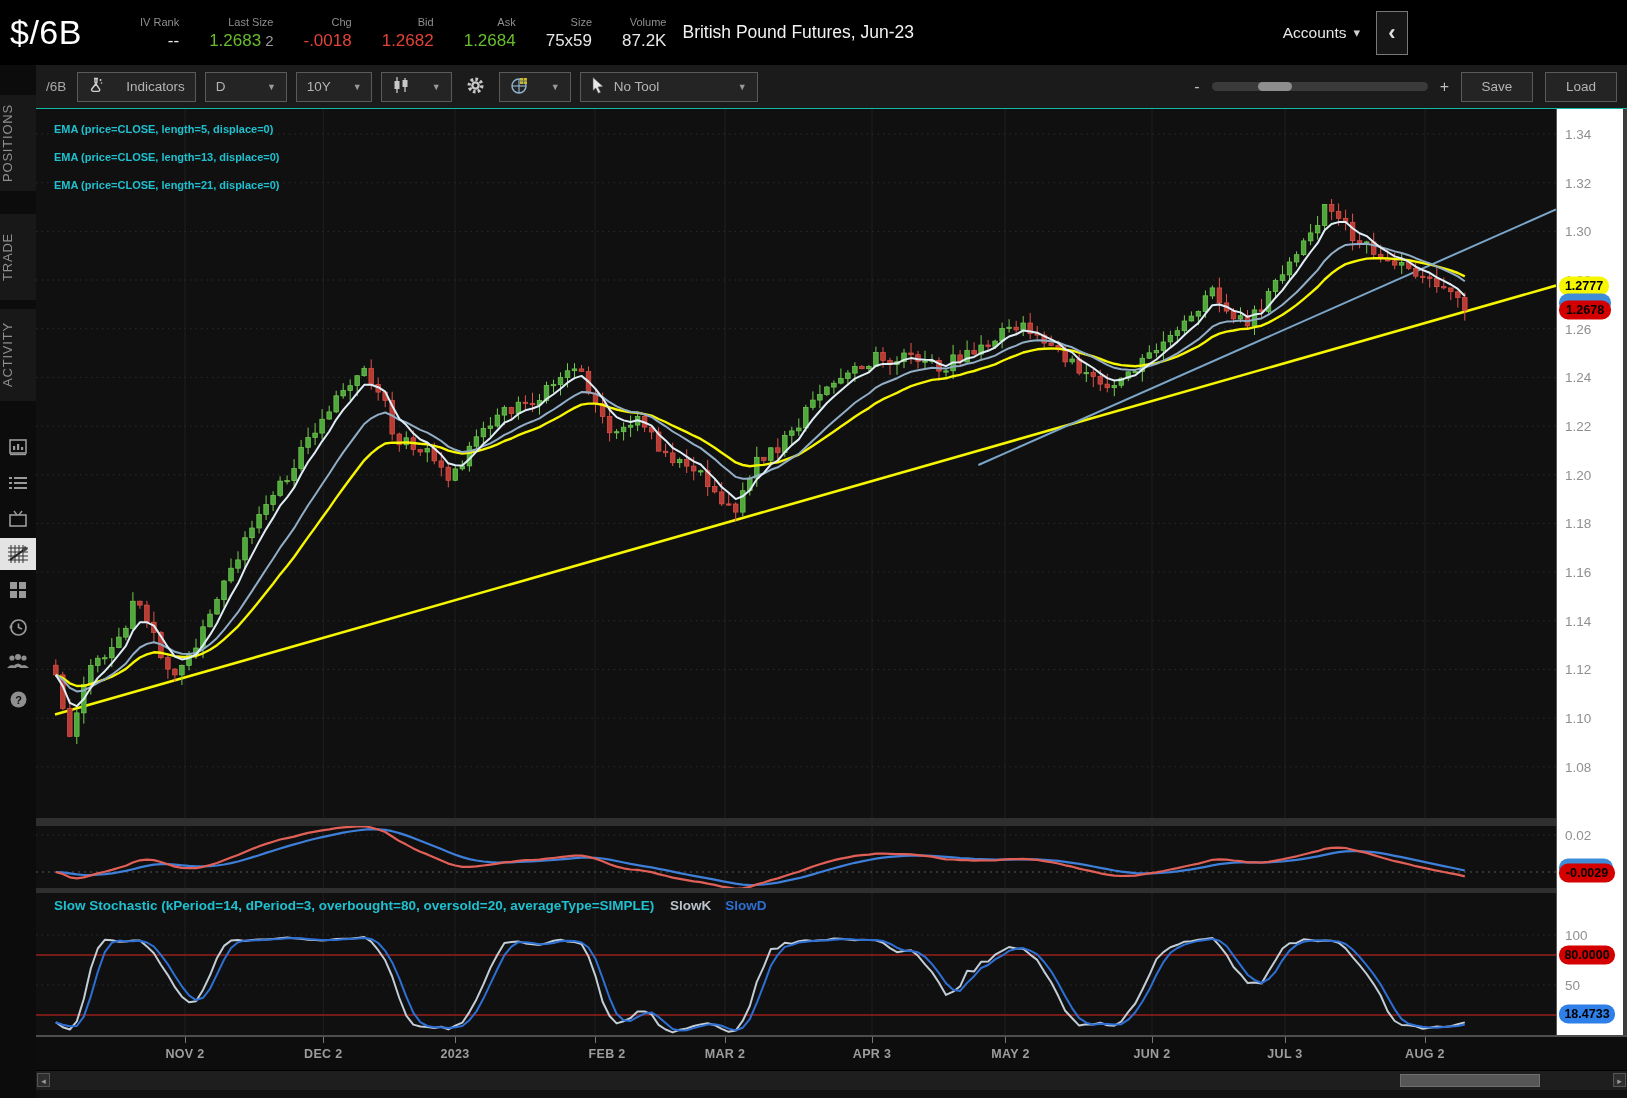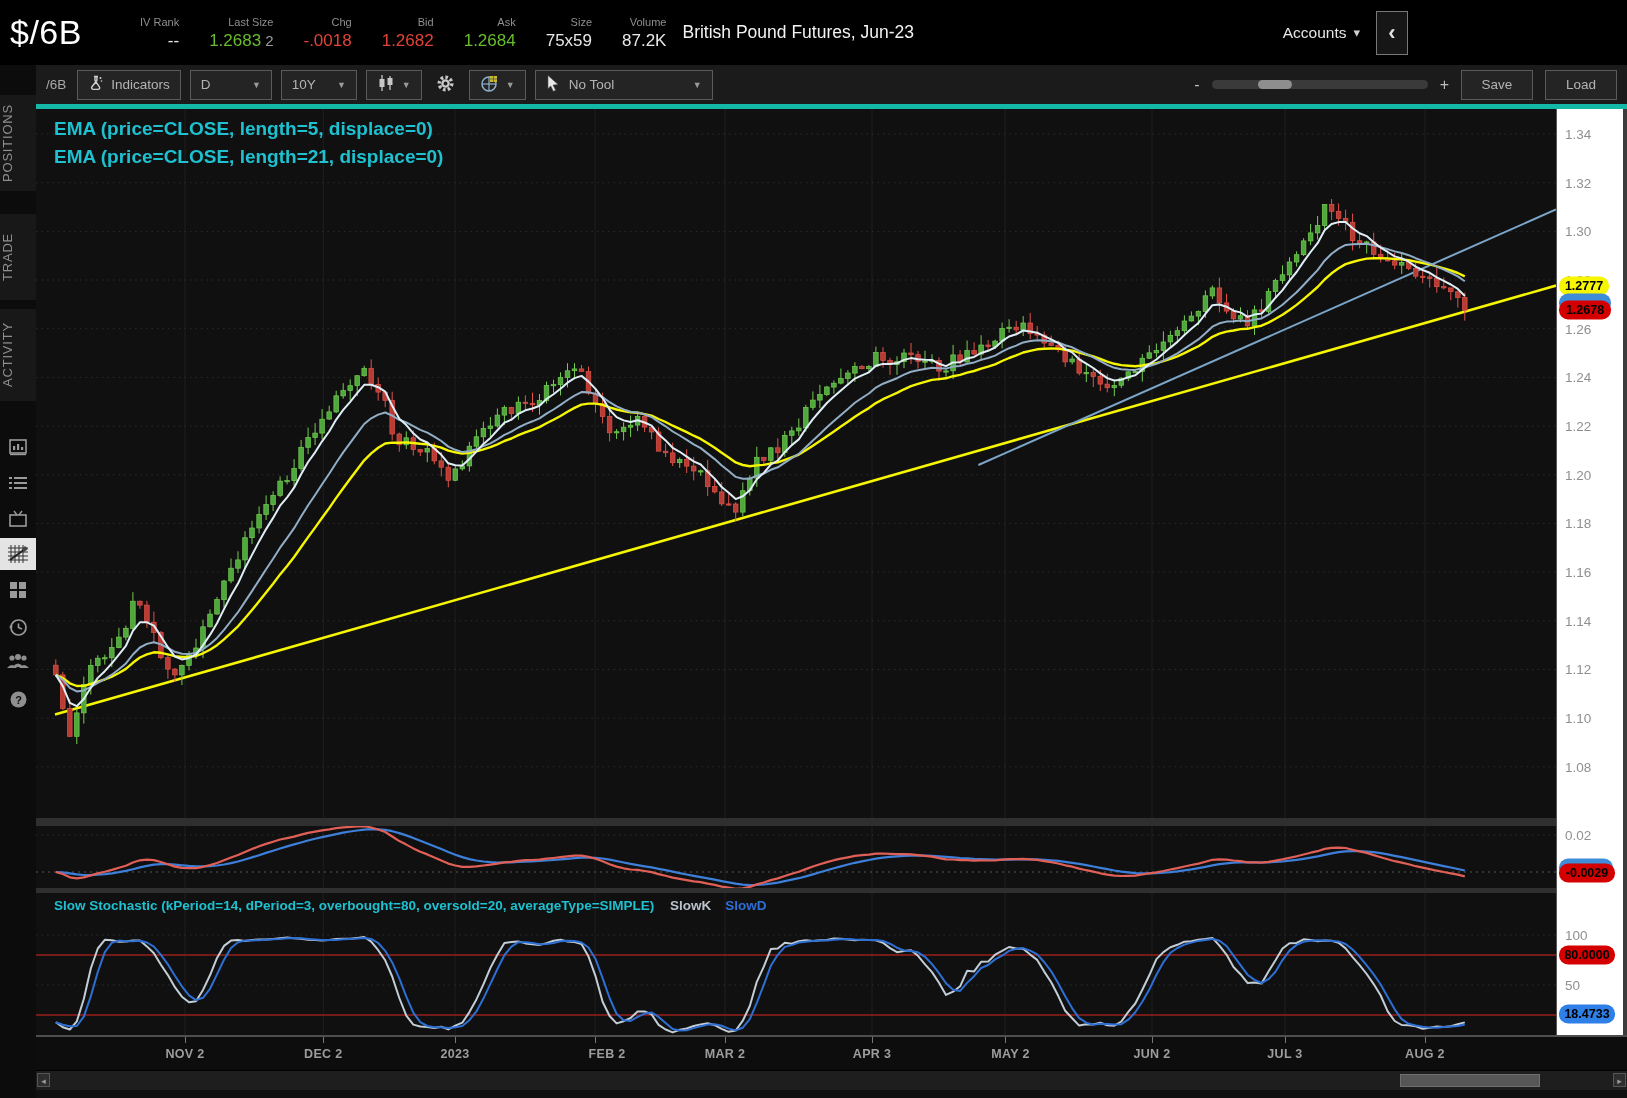--- a/index.html
+++ b/index.html
@@ -35,7 +35,7 @@
 
   
   #toolbar{position:absolute;left:0;top:0;width:1591px;height:44px;background:var(--toolbar_bg);
-           display:flex;align-items:center;gap:9px;padding:0 10px;box-sizing:border-box;border-bottom:5px solid #14b8a6;}
+           display:flex;align-items:center;gap:9px;padding:0 10px;box-sizing:border-box;border-bottom:1px solid #14b8a6;}
   .tb-sym{color:#a8a8a8;font-size:13.5px;margin-right:2px;}
   .tbtn{background:#242424;border:1px solid #5a5a5a;color:#b4b4b4;height:30px;box-sizing:border-box;
         display:inline-flex;align-items:center;gap:7px;padding:0 10px;font-size:13.5px;cursor:pointer;}

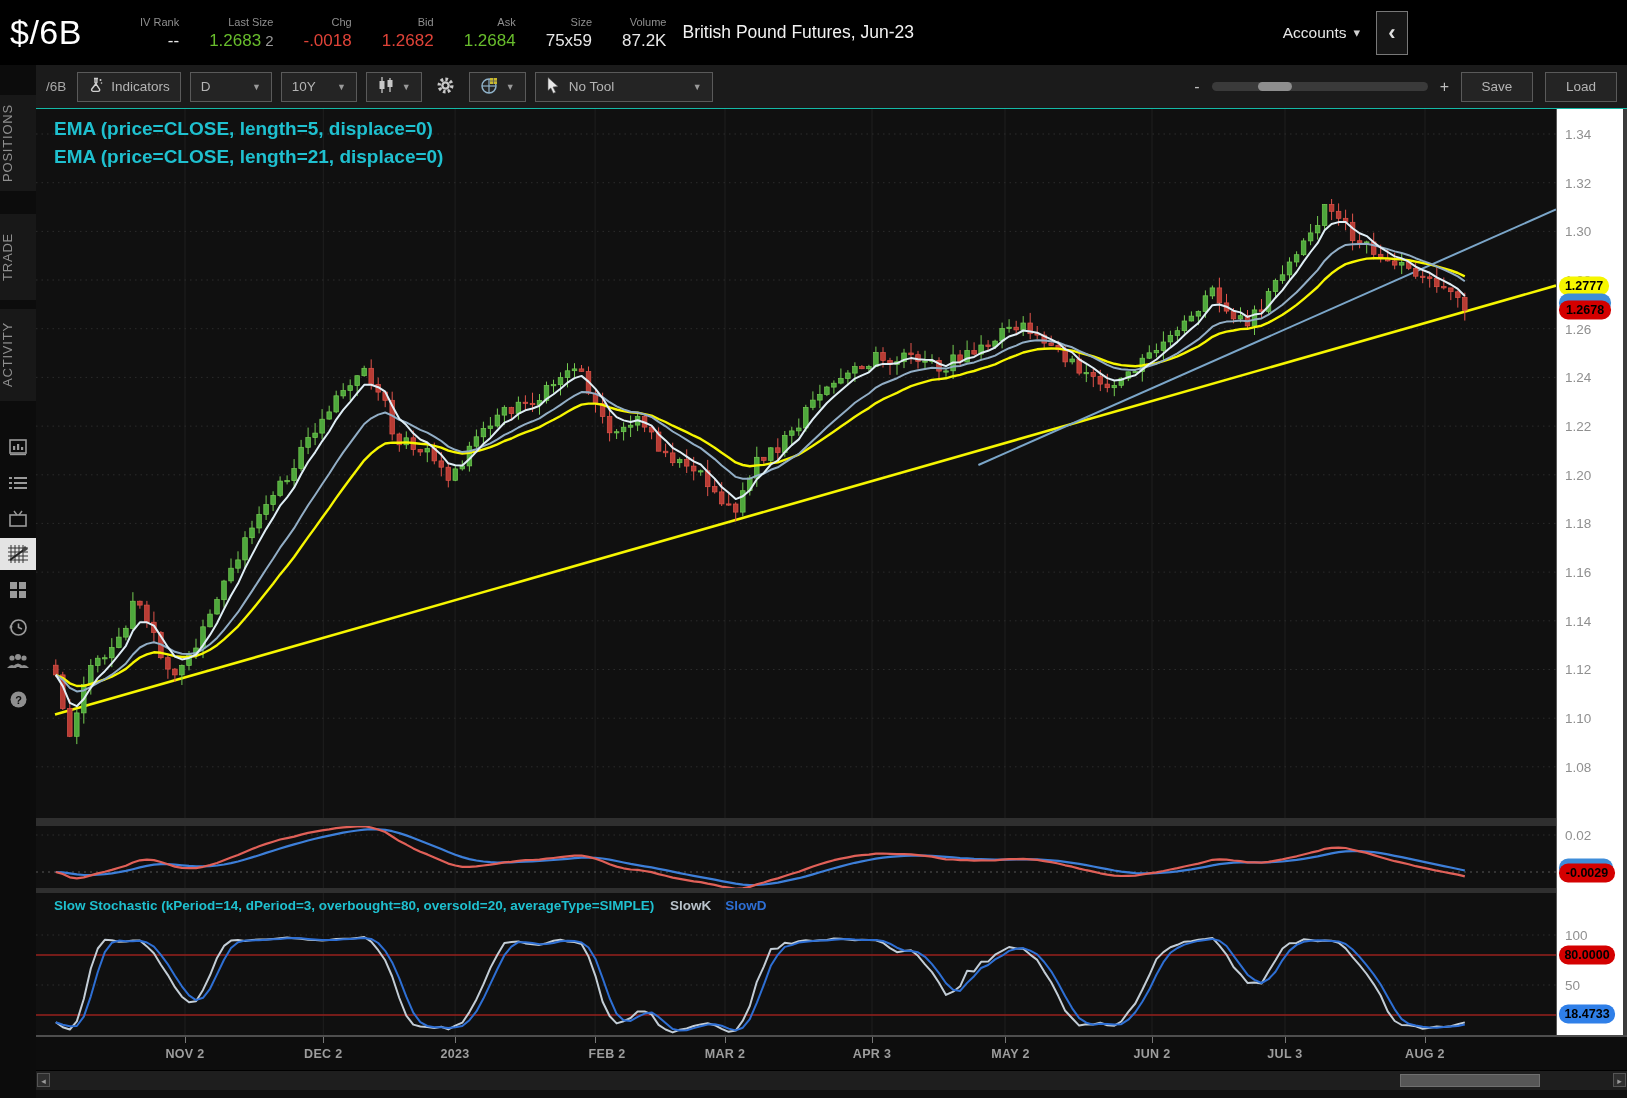--- a/index.html
+++ b/index.html
@@ -38,7 +38,7 @@
            display:flex;align-items:center;gap:9px;padding:0 10px;box-sizing:border-box;border-bottom:1px solid #14b8a6;}
   .tb-sym{color:#a8a8a8;font-size:13.5px;margin-right:2px;}
   .tbtn{background:#242424;border:1px solid #5a5a5a;color:#b4b4b4;height:30px;box-sizing:border-box;
-        display:inline-flex;align-items:center;gap:7px;padding:0 10px;font-size:13.5px;cursor:pointer;}
+        display:inline-flex;align-items:center;gap:22px;padding:0 10px;font-size:13.5px;cursor:pointer;}
   .tbtn.noborder{border-color:transparent;background:transparent;padding:0 4px;}
   .tri{font-size:9px;color:#9a9a9a;}
   .tb-right{margin-left:auto;display:flex;align-items:center;gap:12px;}

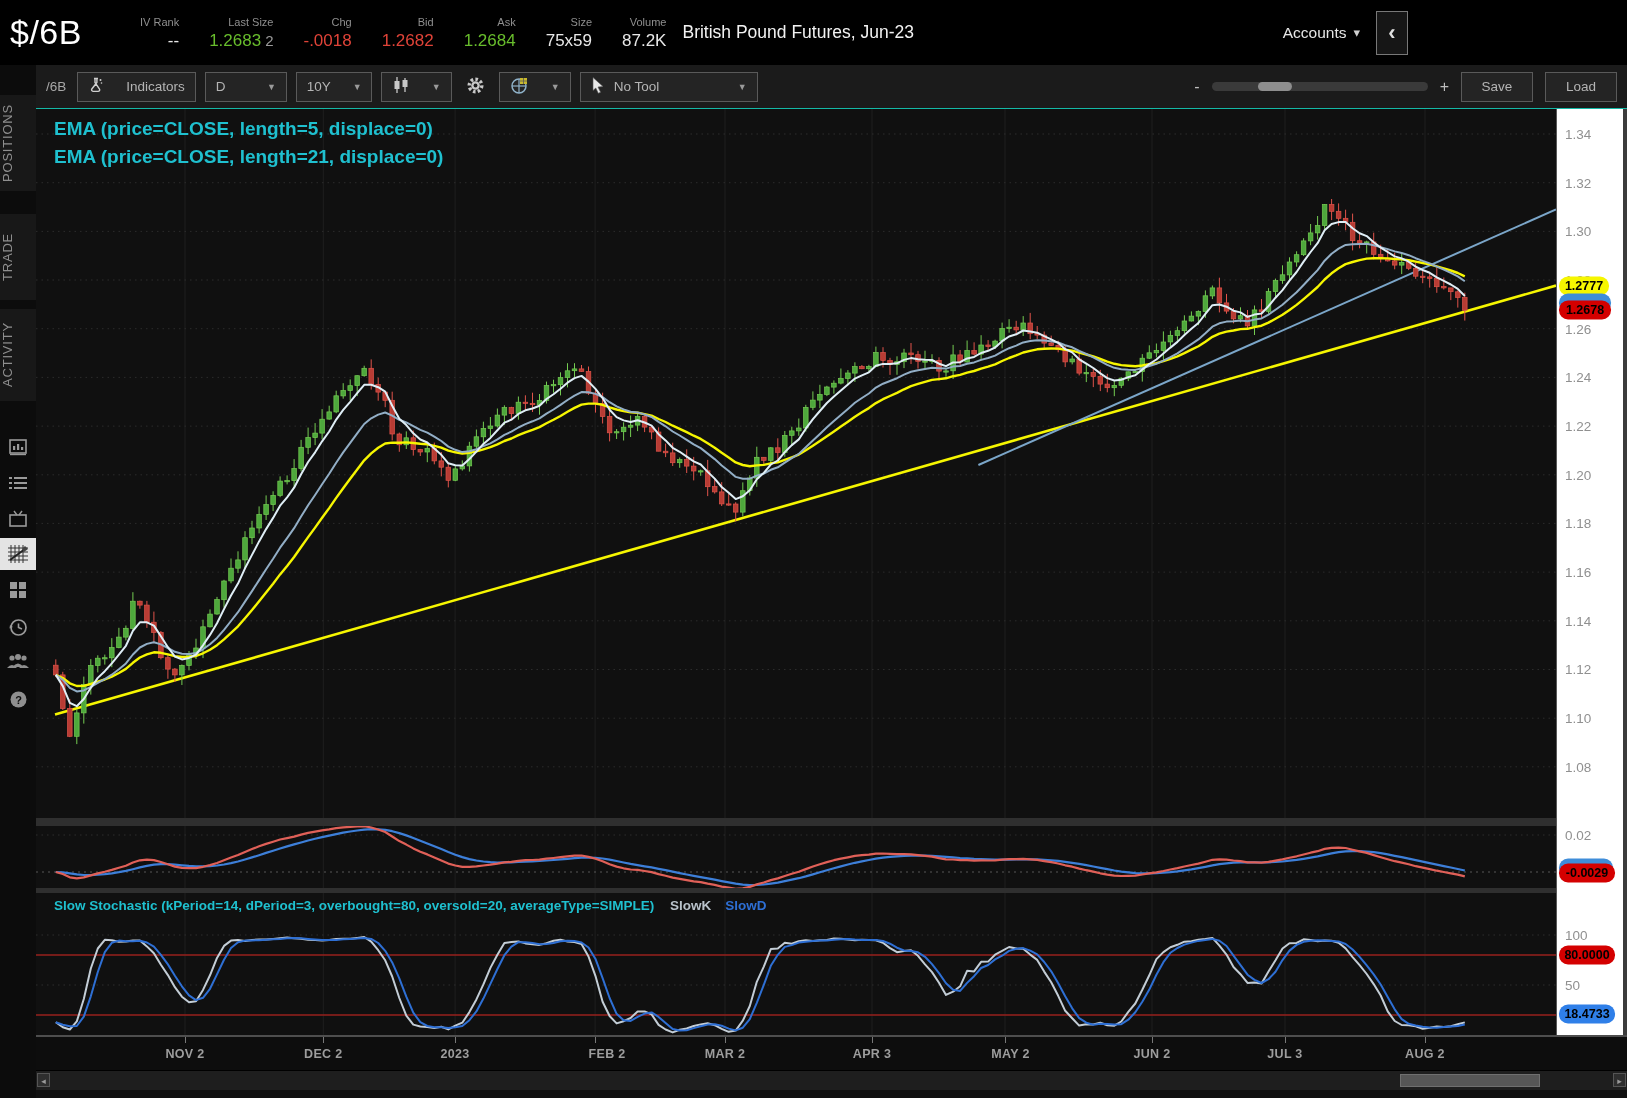--- a/index.html
+++ b/index.html
@@ -55,7 +55,7 @@
   #div1{top:753px;height:8px;} #div2{top:823px;height:5px;}
 
   #ema-labels{position:absolute;left:18px;top:50px;}
-  #ema-labels div{color:var(--cyan);font-size:19px;font-weight:bold;height:28px;line-height:28px;}
+  #ema-labels div{color:var(--cyan);font-size:11px;font-weight:bold;height:28px;line-height:28px;}
   .study-label{position:absolute;left:18px;font-size:13.5px;font-weight:bold;white-space:nowrap;z-index:3;}
   #macd-label{top:765px;} #stoch-label{top:833px;}
   .study-label .main{color:var(--cyan);}

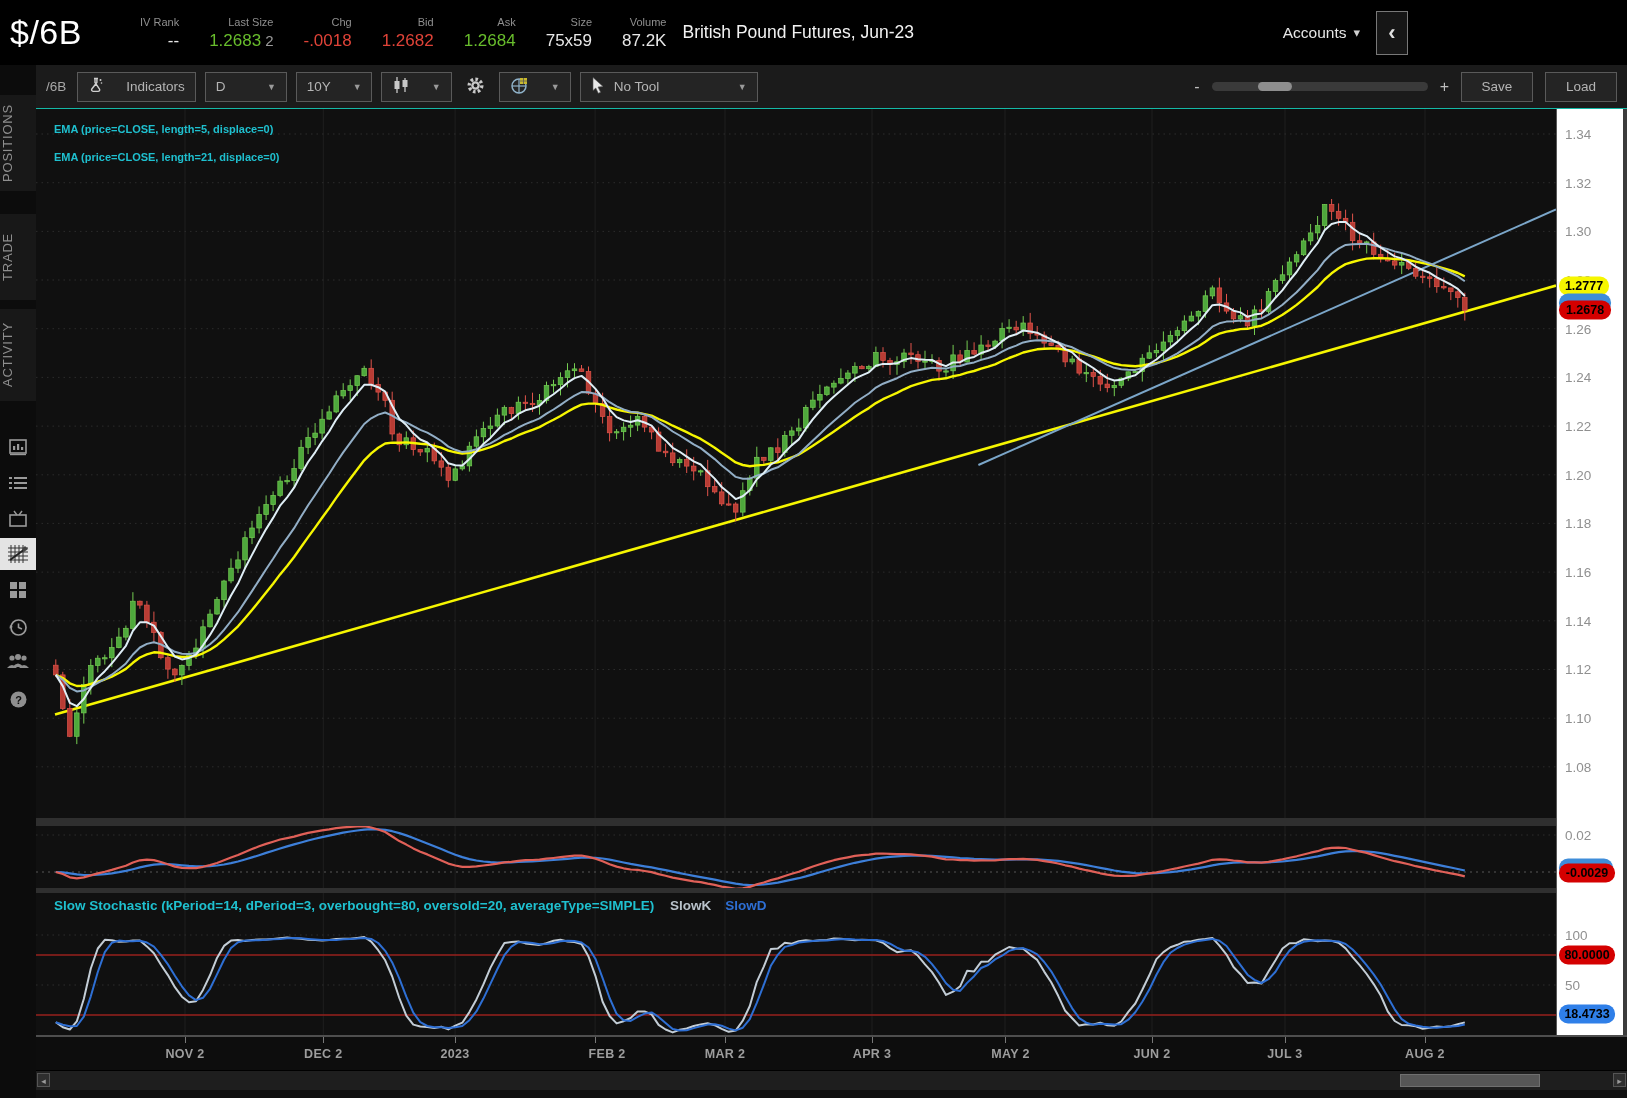--- a/index.html
+++ b/index.html
@@ -722,6 +722,7 @@
       </svg>
     <div id="ema-labels">
       <div>EMA (price=CLOSE, length=5, displace=0)</div>
+      <div>EMA (price=CLOSE, length=13, displace=0)</div>
       <div>EMA (price=CLOSE, length=21, displace=0)</div>
     </div>
 

